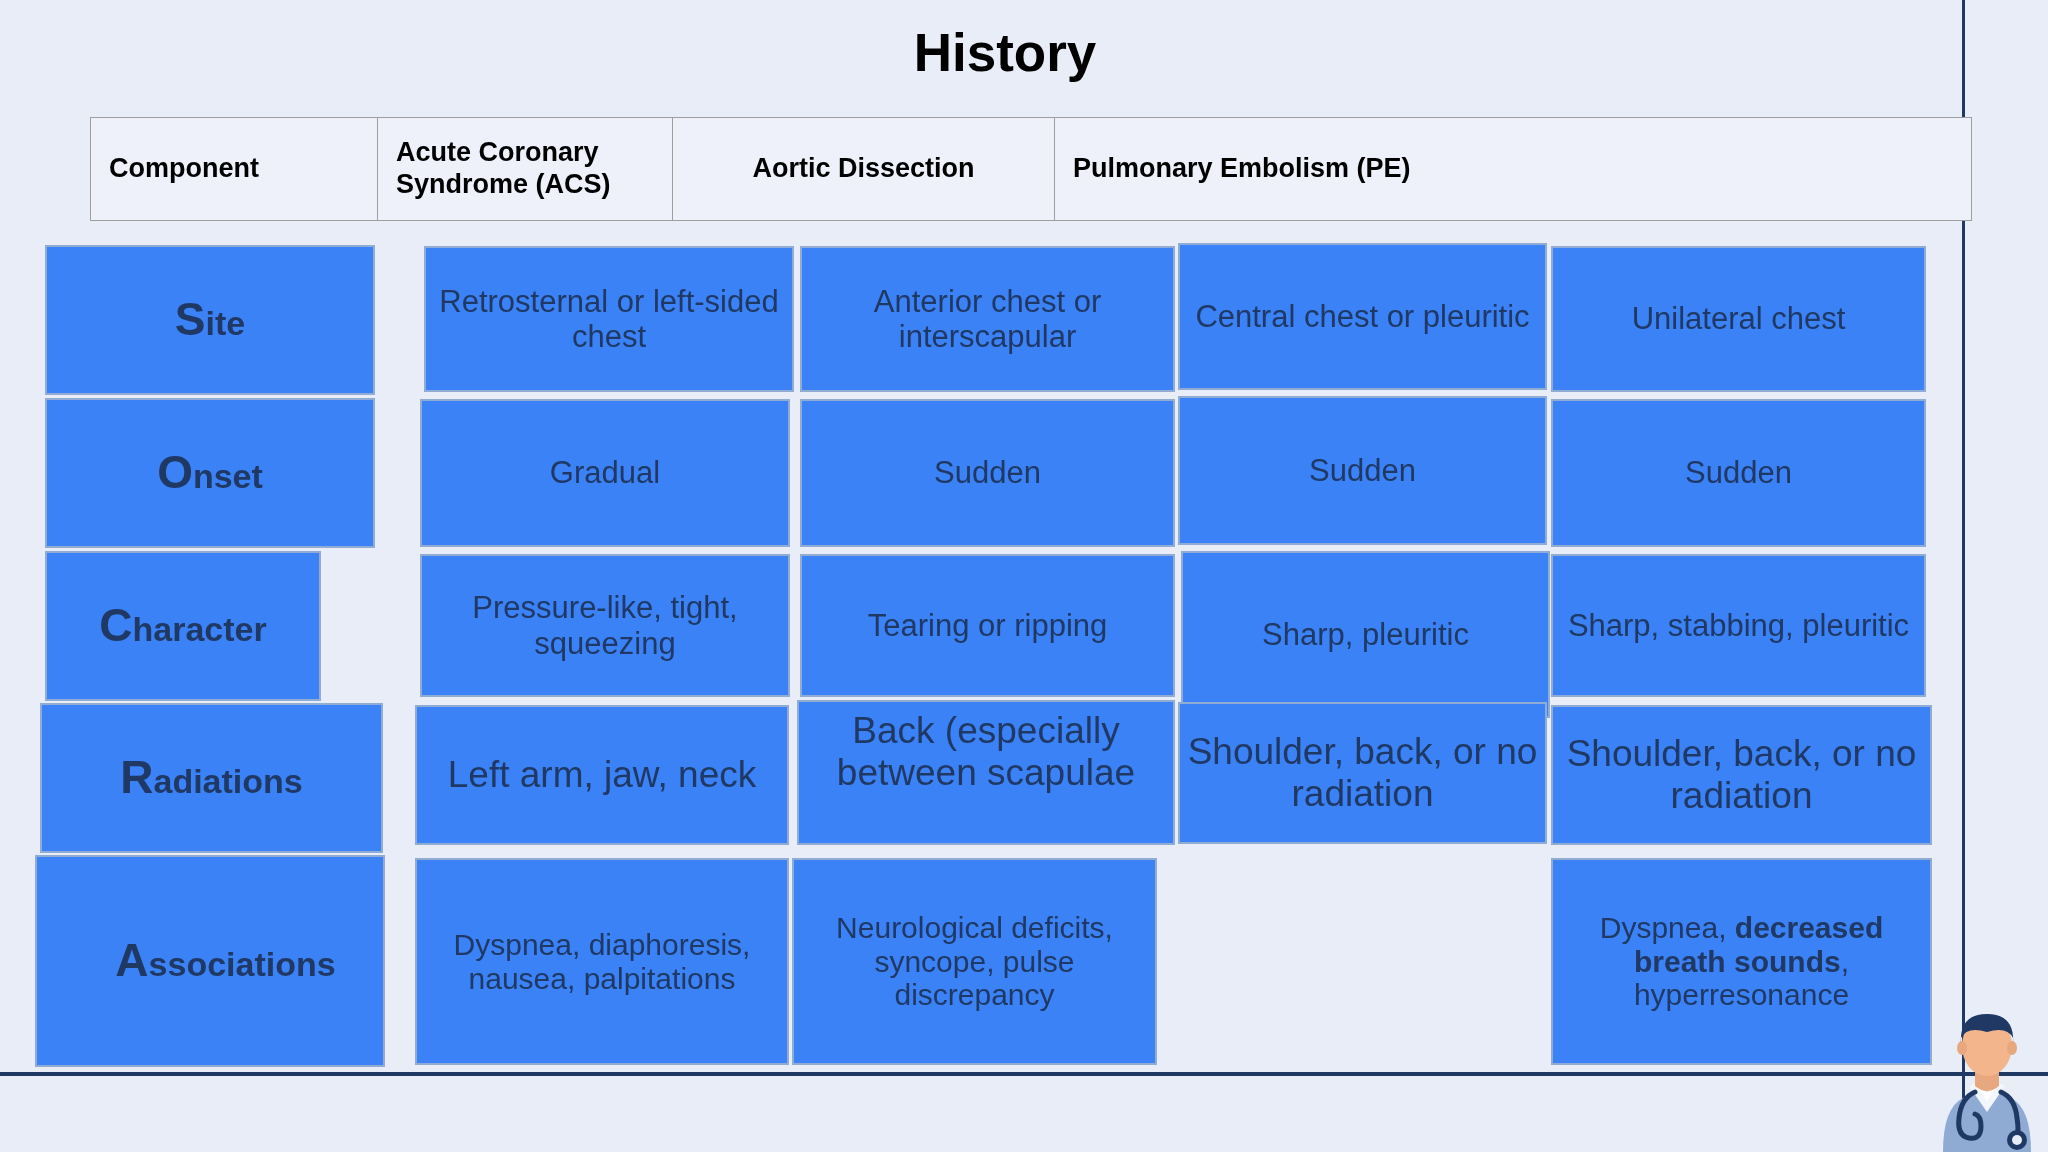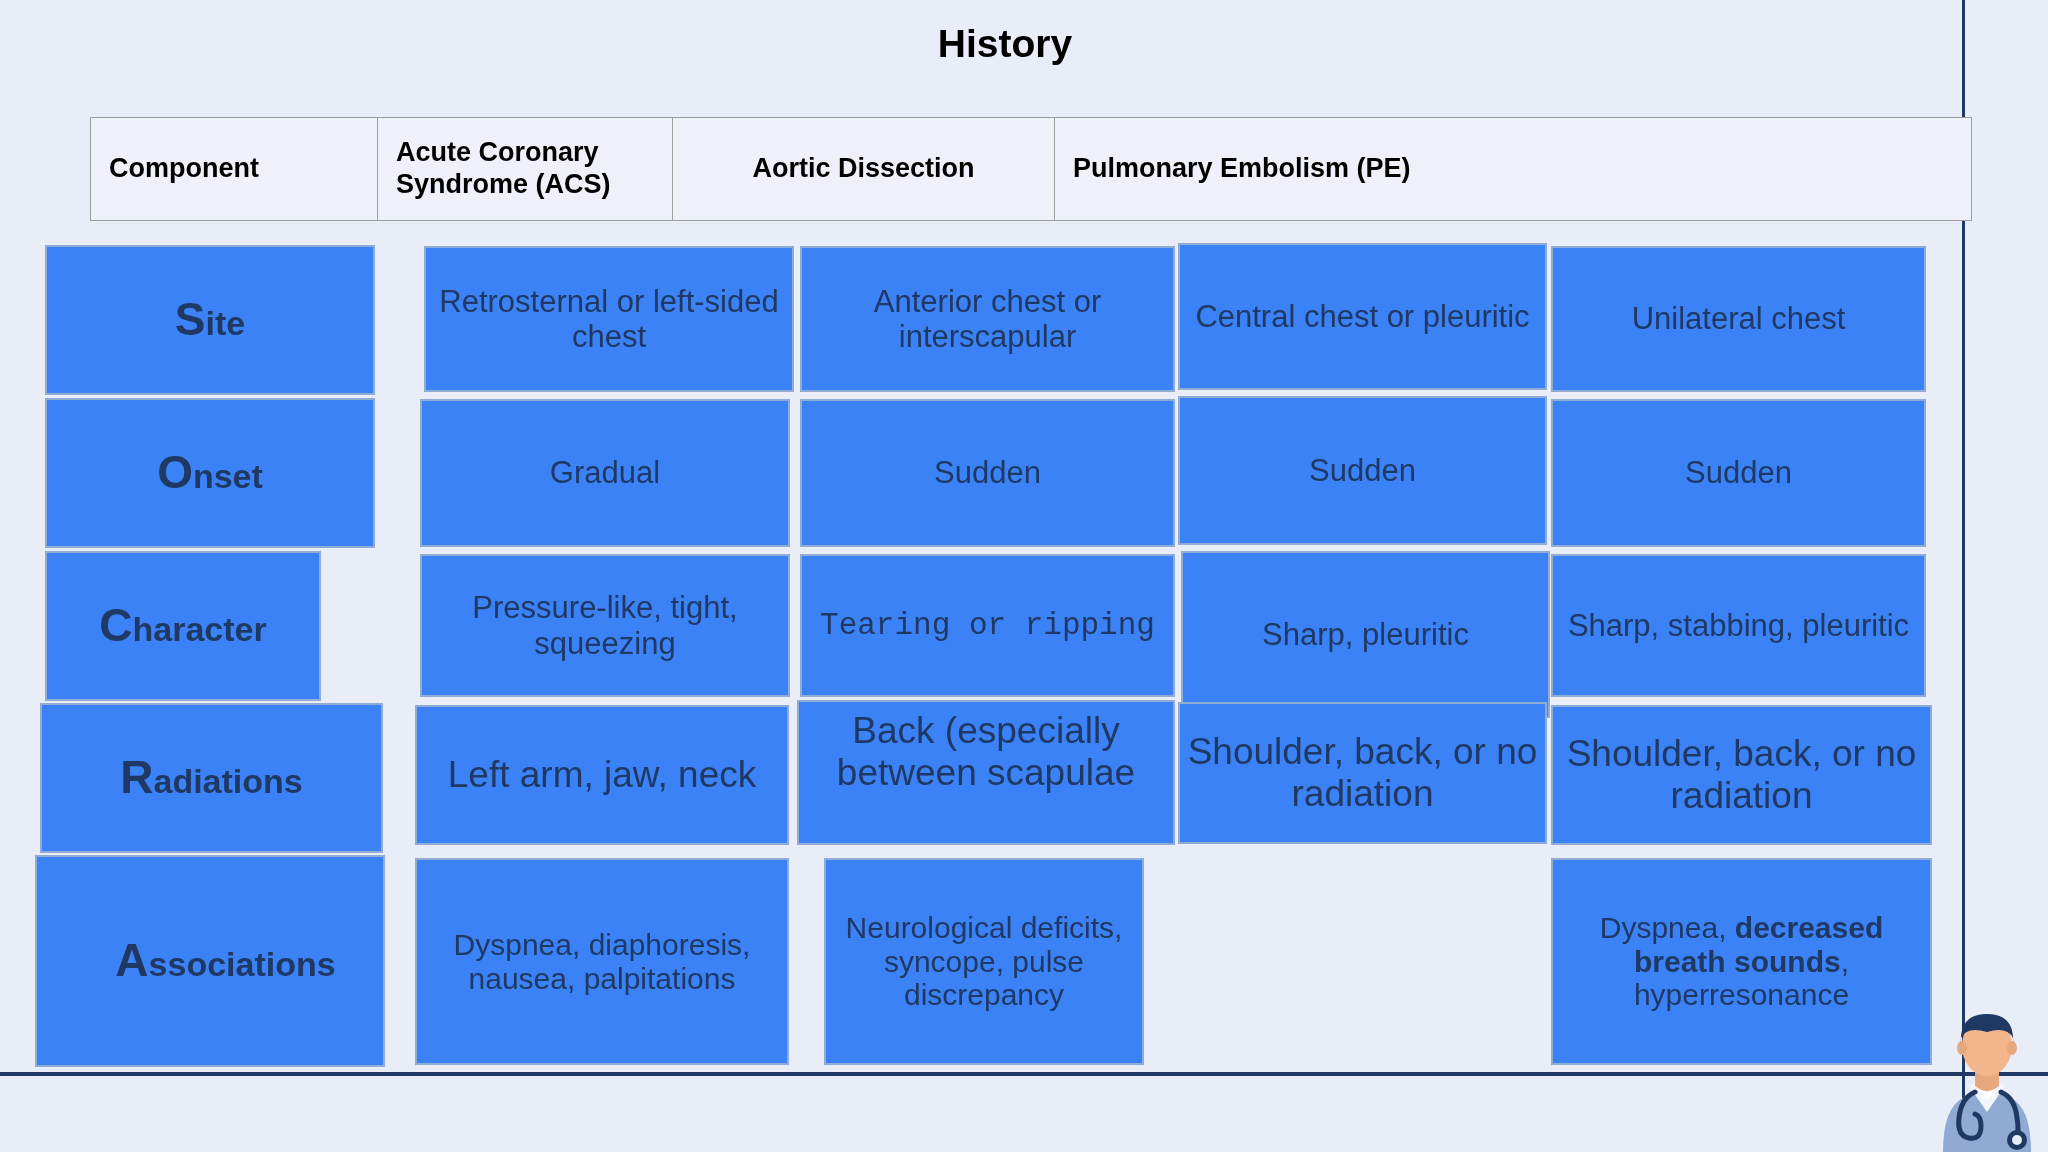--- a/index.html
+++ b/index.html
@@ -19,7 +19,7 @@
   .title {
     position:absolute; left:0; width:2010px; top:22px;
     text-align:center;
-    font-size:39px; font-weight:bold; color:#000000;
+    font-size:53px; font-weight:bold; color:#000000;
     letter-spacing:0px;
   }
 

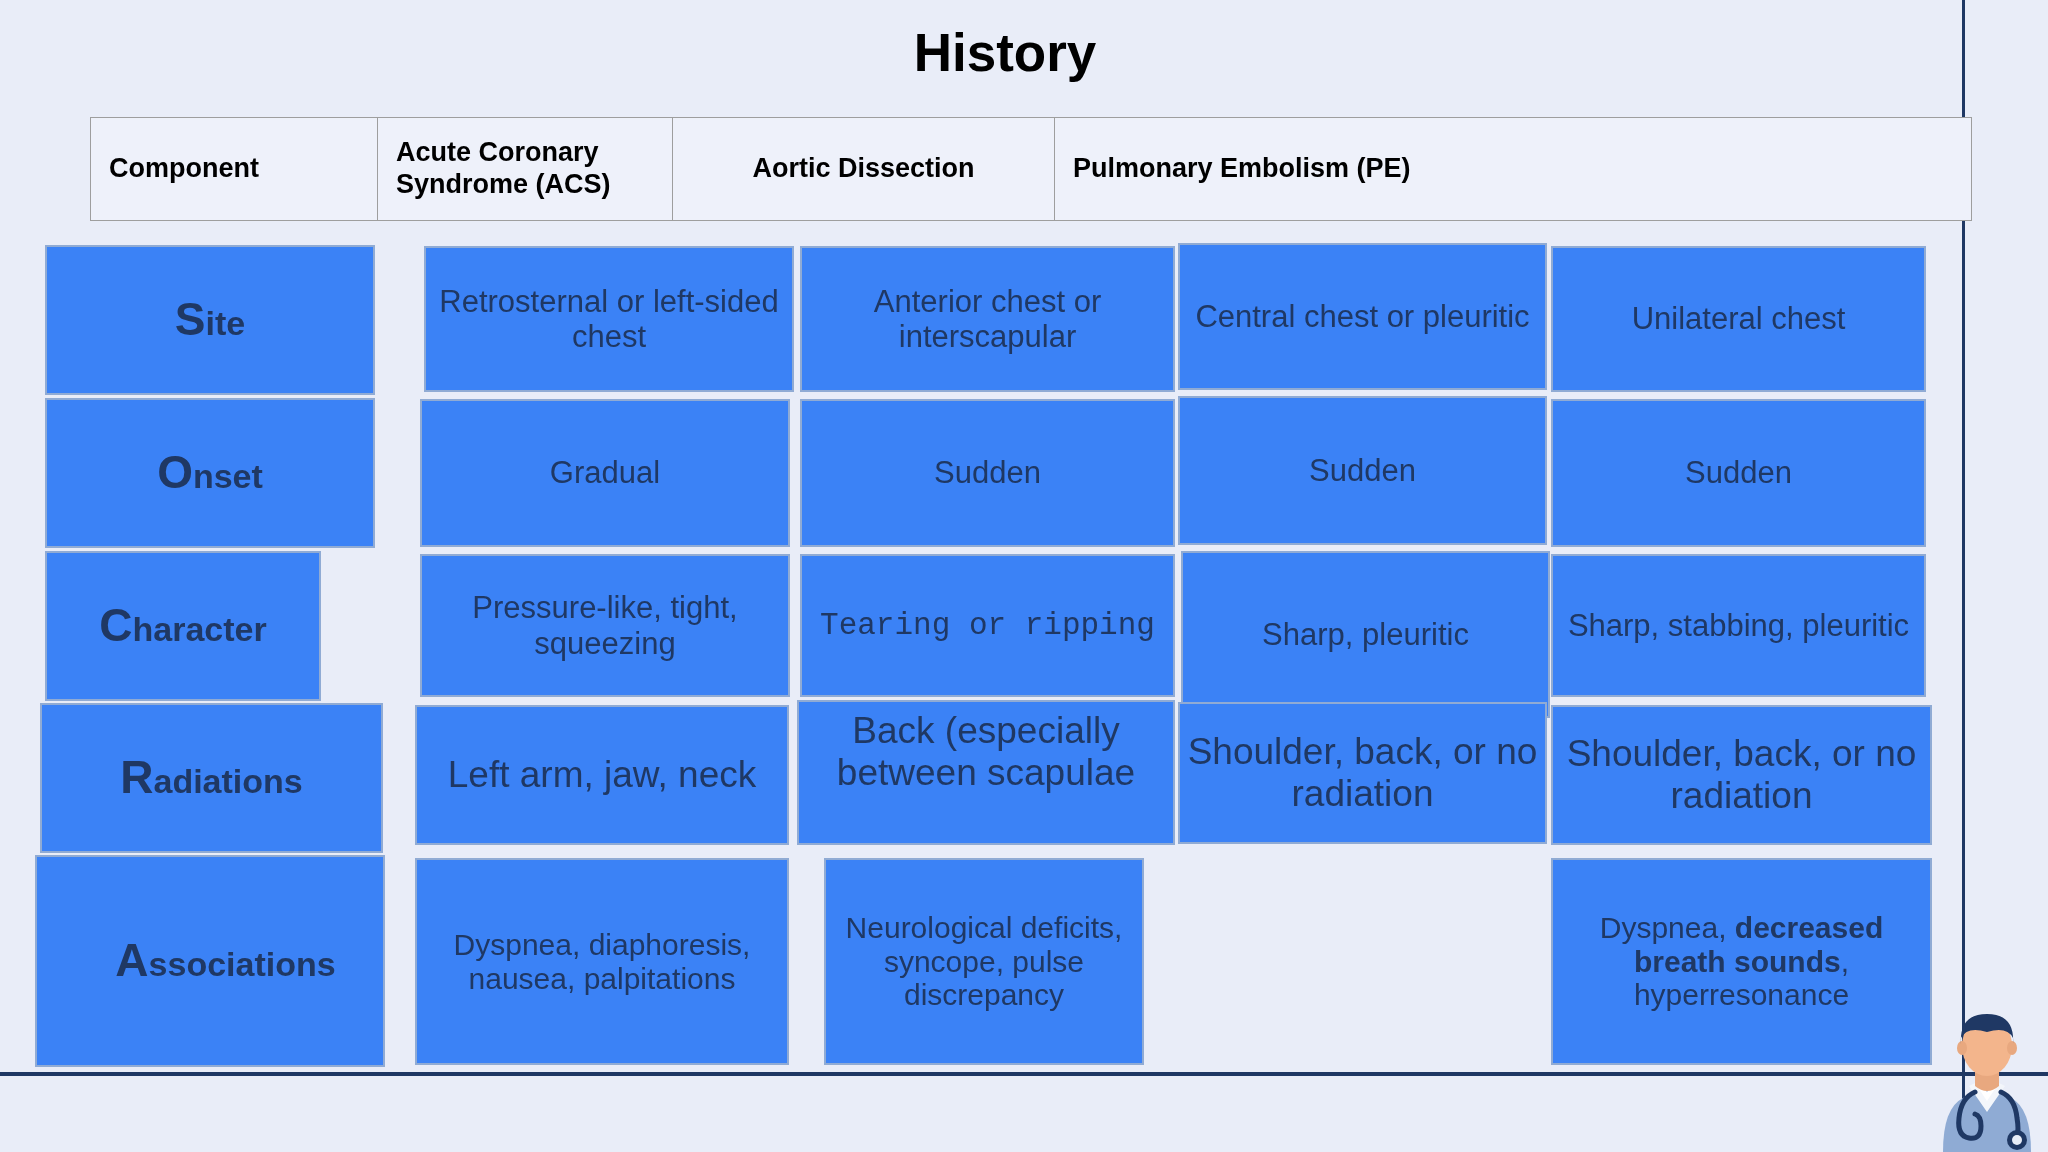--- a/index.html
+++ b/index.html
@@ -117,7 +117,7 @@
   <div class="cell val" style="left:420px; top:554px; width:370px; height:143px;">
     <span class="txt">Pressure-like, tight, squeezing</span>
   </div>
-  <div class="cell val" style="left:800px; top:554px; width:375px; height:143px;font-family:Liberation Mono, monospace;">
+  <div class="cell val" style="left:800px; top:554px; width:375px; height:143px;">
     <span class="txt">Tearing or ripping</span>
   </div>
   <div class="cell val" style="left:1181px; top:551px; width:369px; height:167px;">

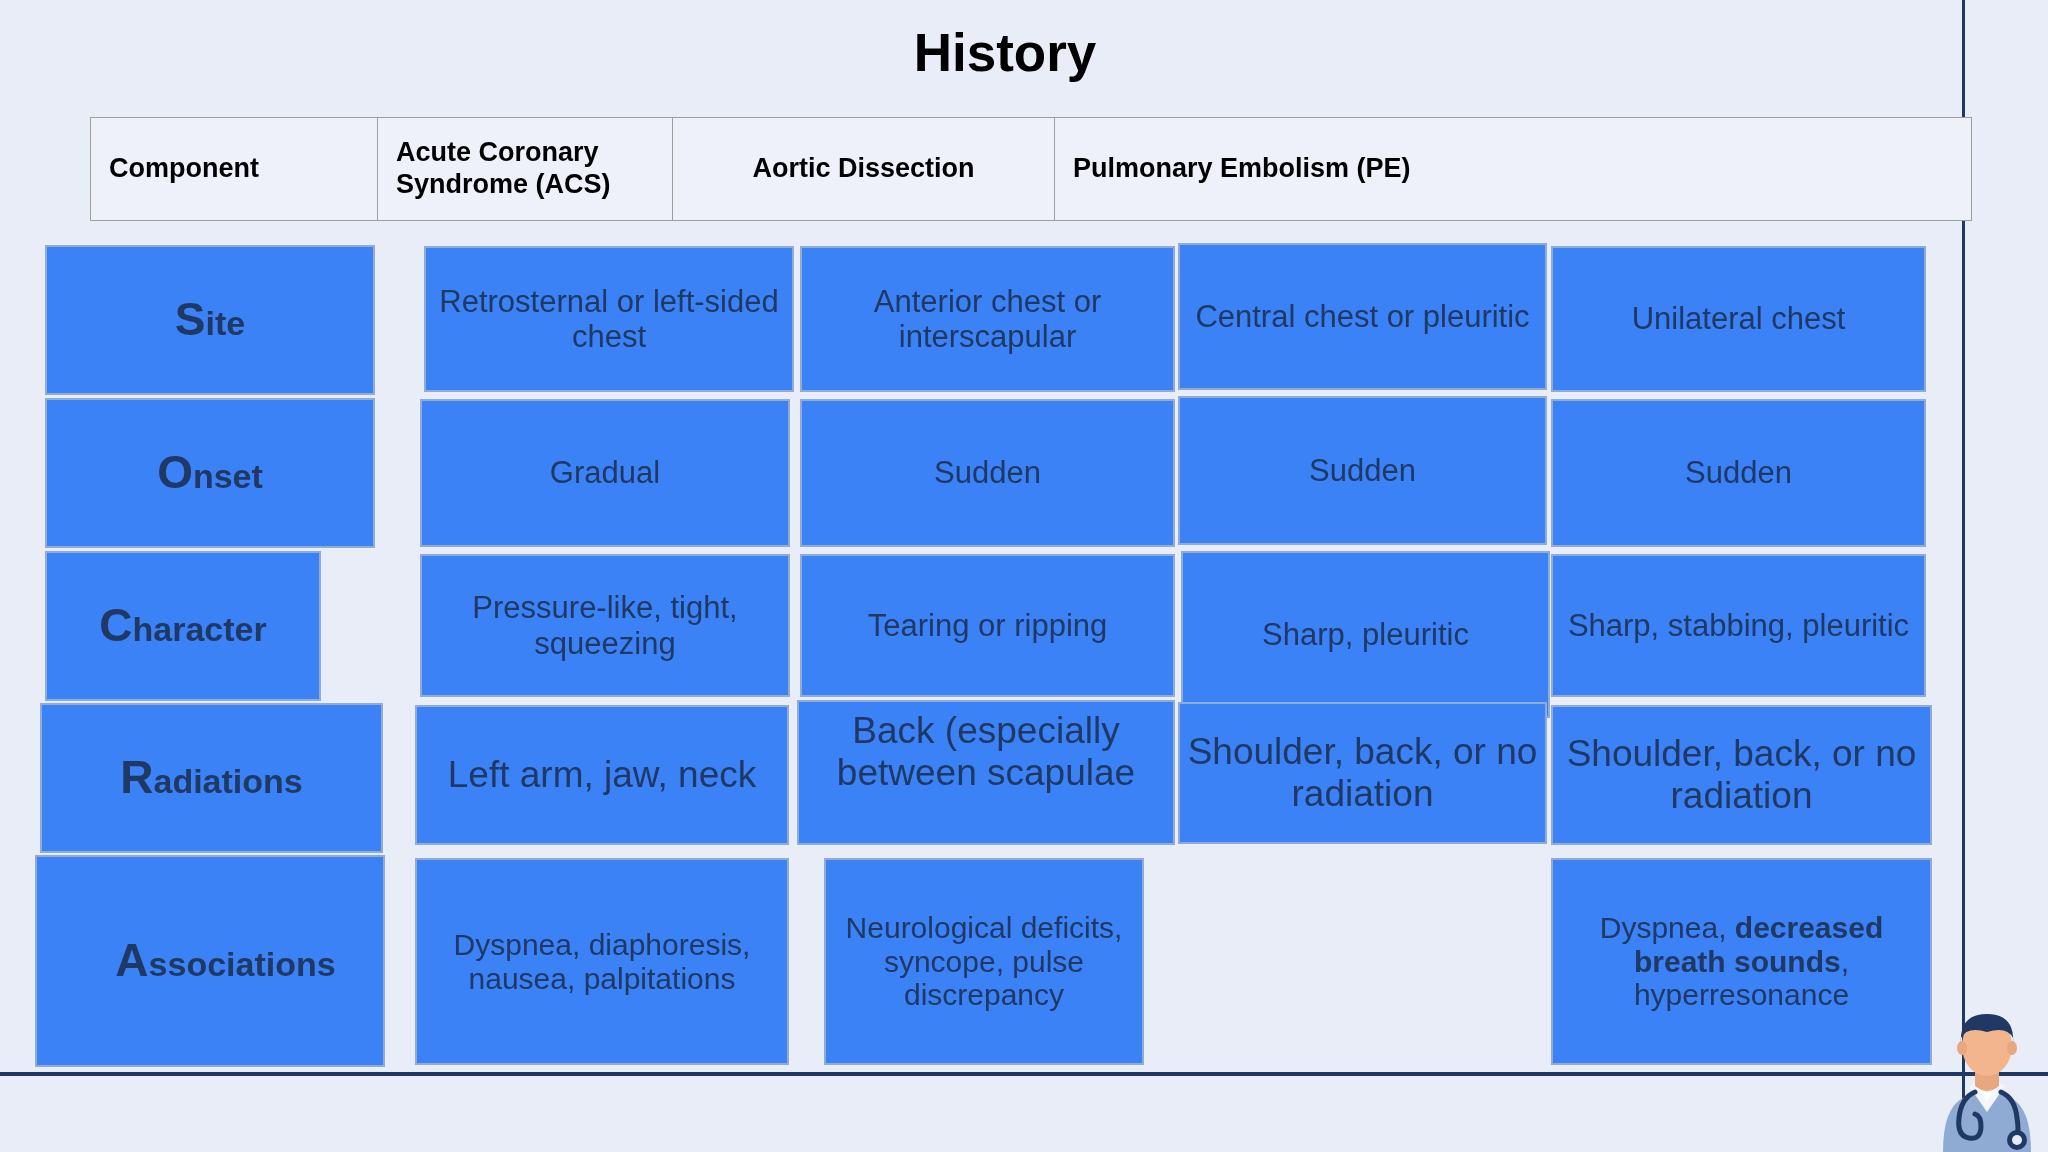--- a/index.html
+++ b/index.html
@@ -153,7 +153,7 @@
   <div class="cell val sm" style="left:415px; top:858px; width:374px; height:207px;">
     <span class="txt">Dyspnea, diaphoresis, nausea, palpitations</span>
   </div>
-  <div class="cell val sm" style="left:824px; top:858px; width:320px; height:207px;">
+  <div class="cell val sm" style="left:792px; top:858px; width:365px; height:207px;">
     <span class="txt">Neurological deficits, syncope, pulse discrepancy</span>
   </div>
   <div class="cell val sm" style="left:1551px; top:858px; width:381px; height:207px;">

